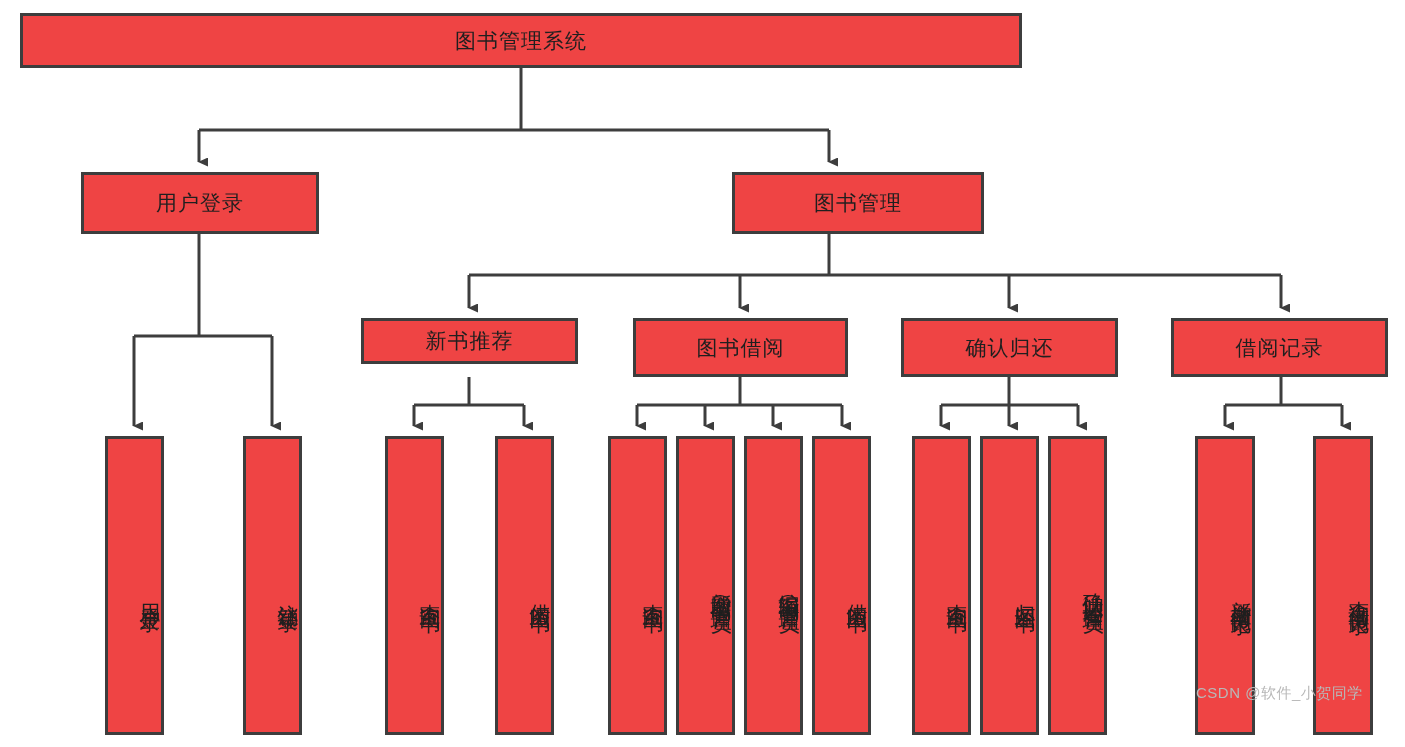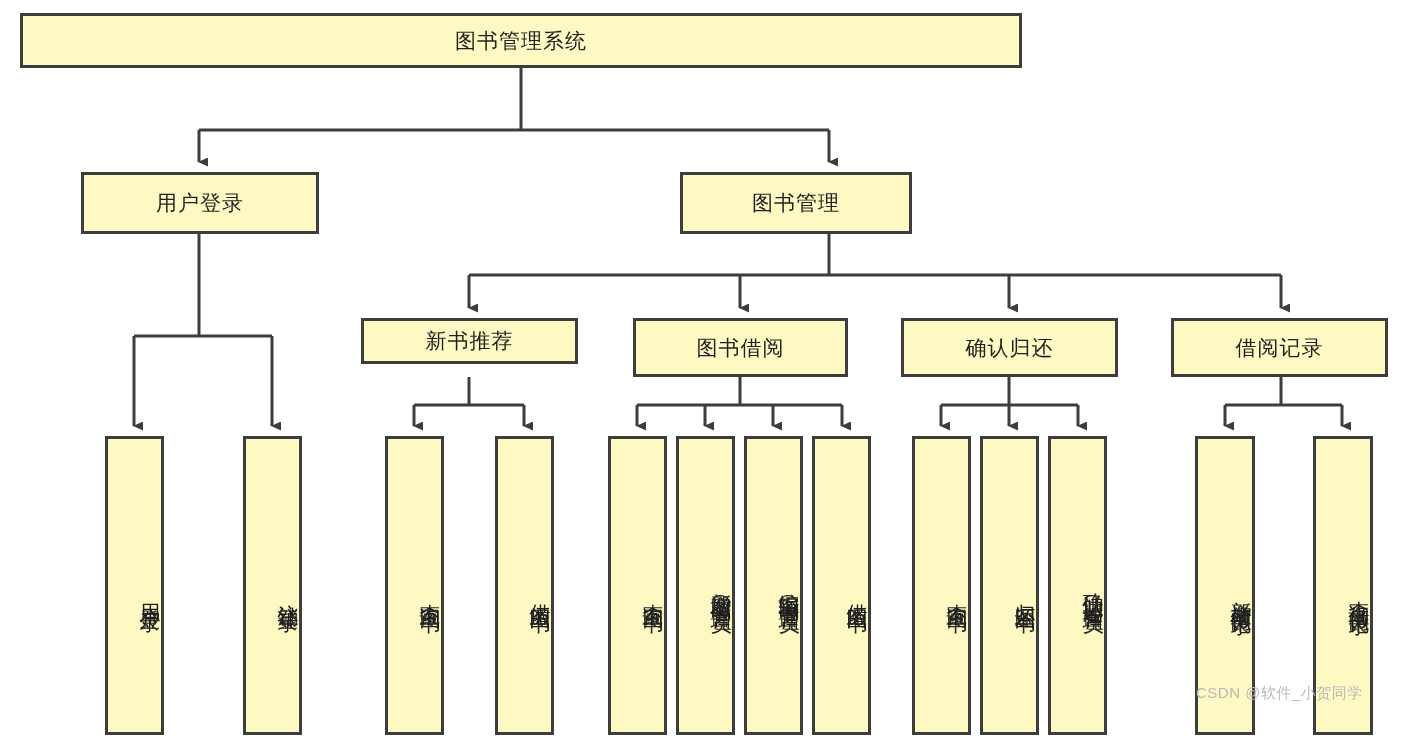--- a/index.html
+++ b/index.html
@@ -25,7 +25,7 @@
     position: absolute;
     box-sizing: border-box;
     border: 3px solid #3d3d3d;
-    background: #fef9c3;
+    background: #ef4444;
     display: flex;
     align-items: center;
     justify-content: center;

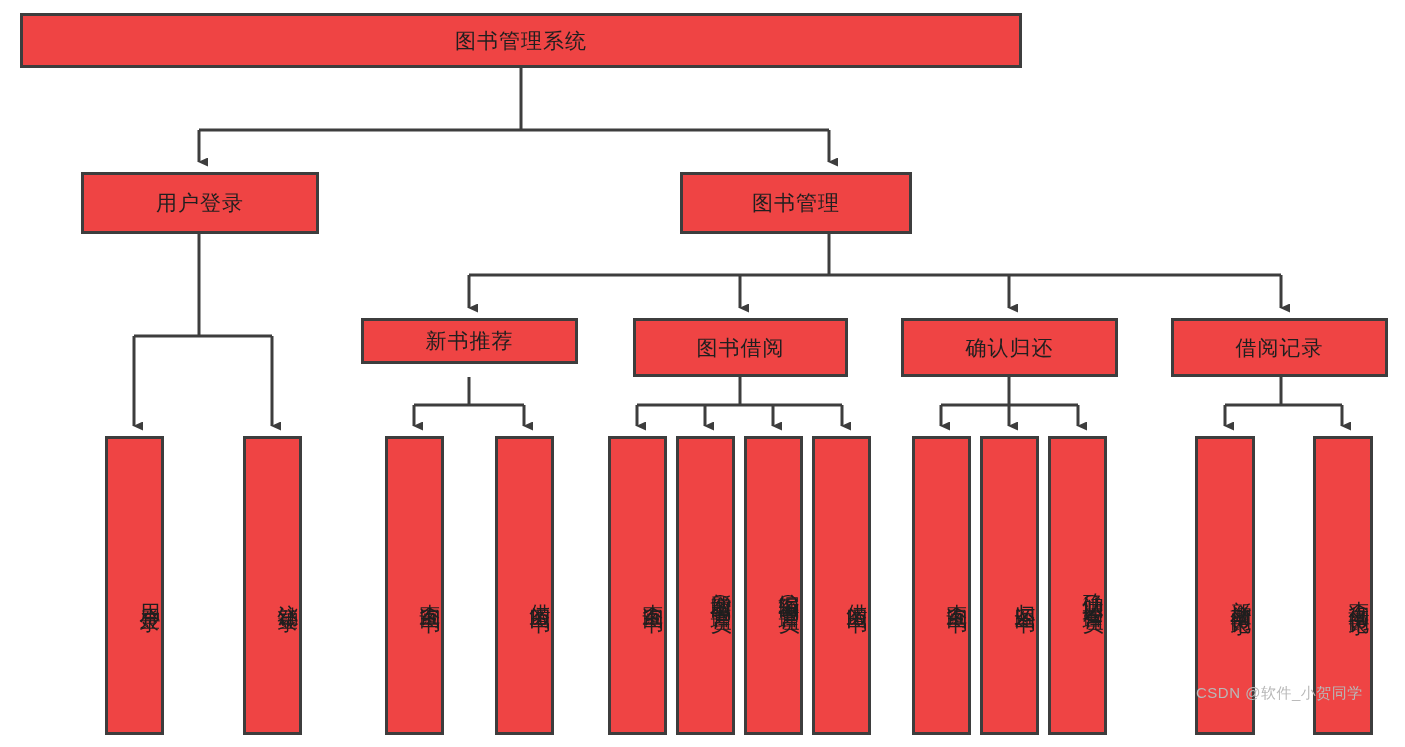--- a/index.html
+++ b/index.html
@@ -120,7 +120,7 @@
 <div class="node-box node-h" style="left:81px; top:172px; width:238px; height:62px;">
   <span>用户登录</span>
 </div>
-<div class="node-box node-h" style="left:680px; top:172px; width:232px; height:62px;">
+<div class="node-box node-h" style="left:732px; top:172px; width:252px; height:62px;">
   <span>图书管理</span>
 </div>
 

